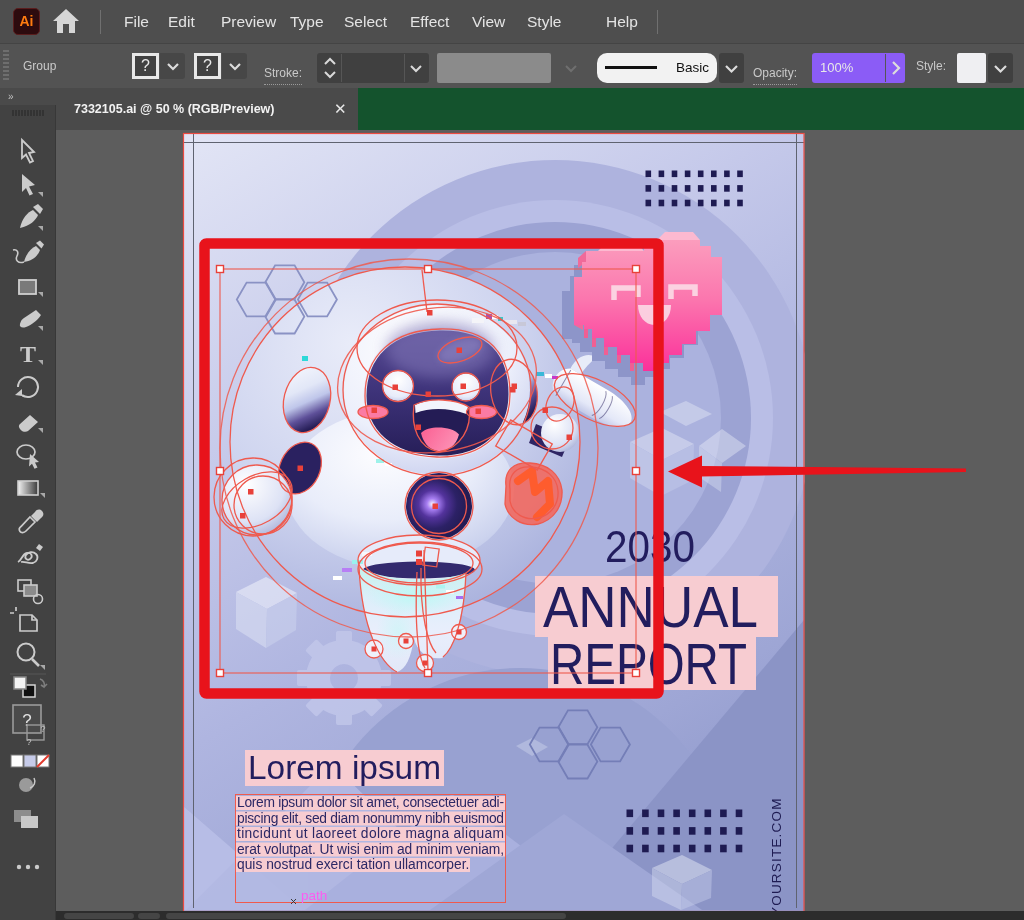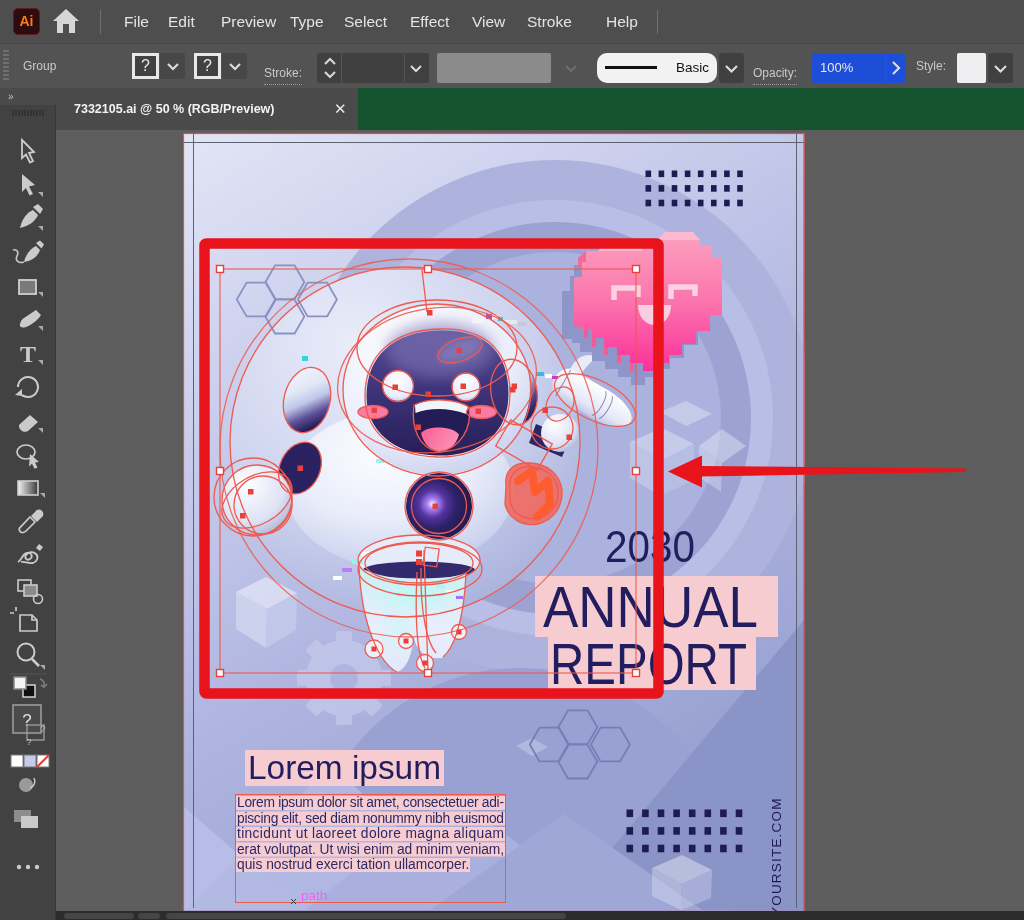--- a/index.html
+++ b/index.html
@@ -46,7 +46,7 @@
   <div class="menuitem" style="left:344px">Select</div>
   <div class="menuitem" style="left:410px">Effect</div>
   <div class="menuitem" style="left:472px">View</div>
-  <div class="menuitem" style="left:527px">Stroke</div>
+  <div class="menuitem" style="left:527px">Style</div>
   <div class="menuitem" style="left:606px">Help</div>
   <div class="msep" style="left:657px"></div>
 </div>

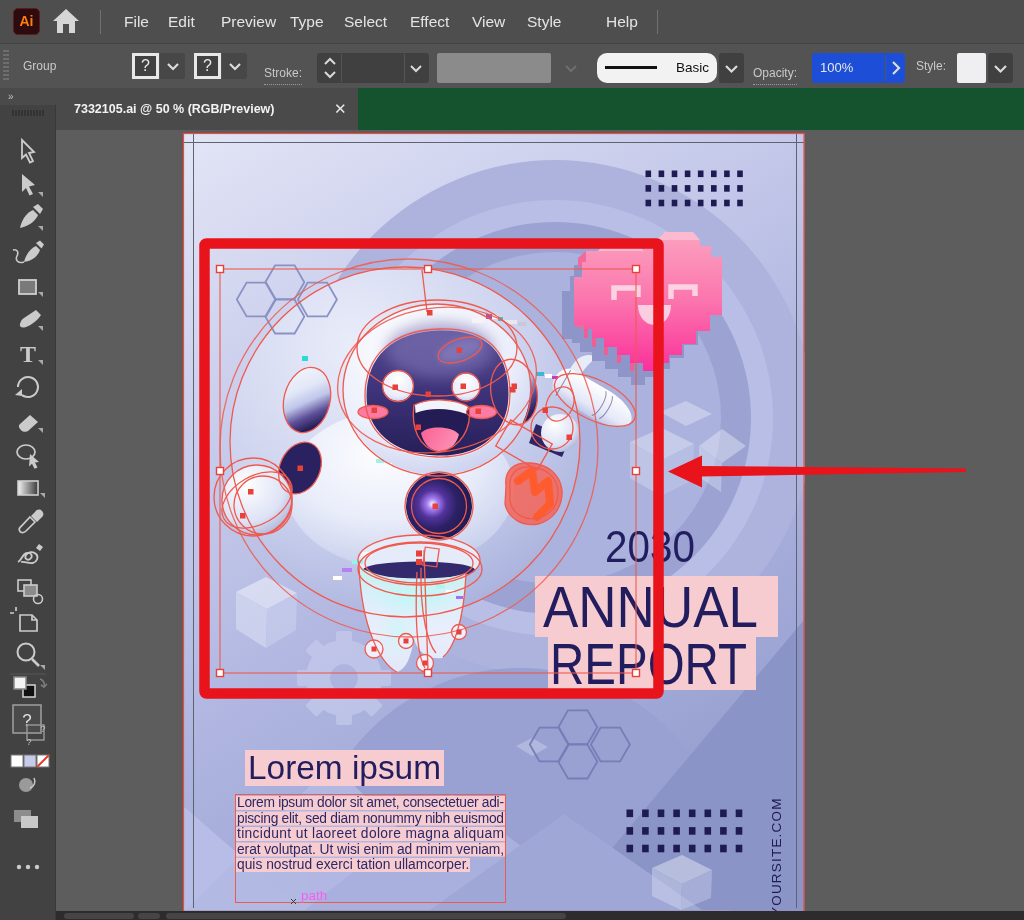--- a/index.html
+++ b/index.html
@@ -19,7 +19,7 @@
   .qbox{position:absolute;top:9px;width:21px;height:20px;background:#414141;border:3px solid #e8e8e8;
     color:#e8e8e8;font-size:16px;text-align:center;line-height:20px;}
   .chev{position:absolute;top:9px;width:22px;height:30px;}
-  .darkfield{position:absolute;top:9px;height:30px;background:#1d4ed8;border-radius:3px;color:#e8e8e8;
+  .darkfield{position:absolute;top:9px;height:30px;background:#8b5cf6;border-radius:3px;color:#e8e8e8;
     font-size:13px;line-height:30px;}
   .tabbar{position:absolute;left:56px;top:88px;width:968px;height:42px;background:#14532d;}
   .tab{position:absolute;left:0;top:0;width:302px;height:42px;background:#4a4a4a;color:#f2f2f2;

